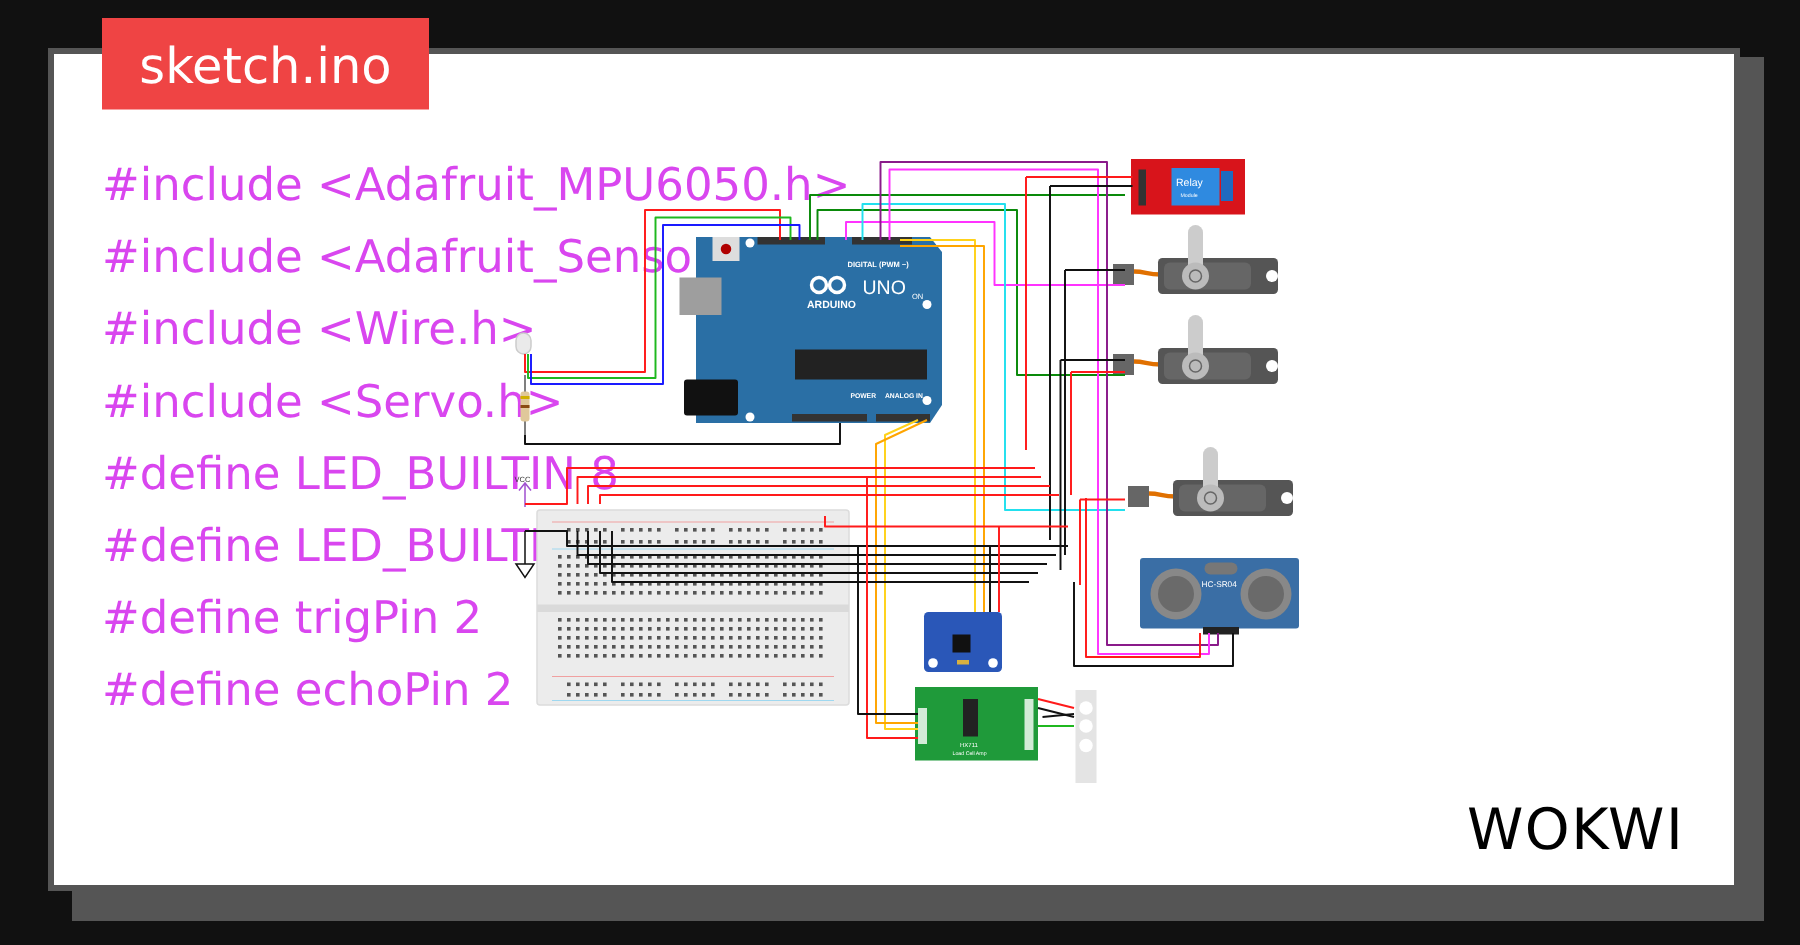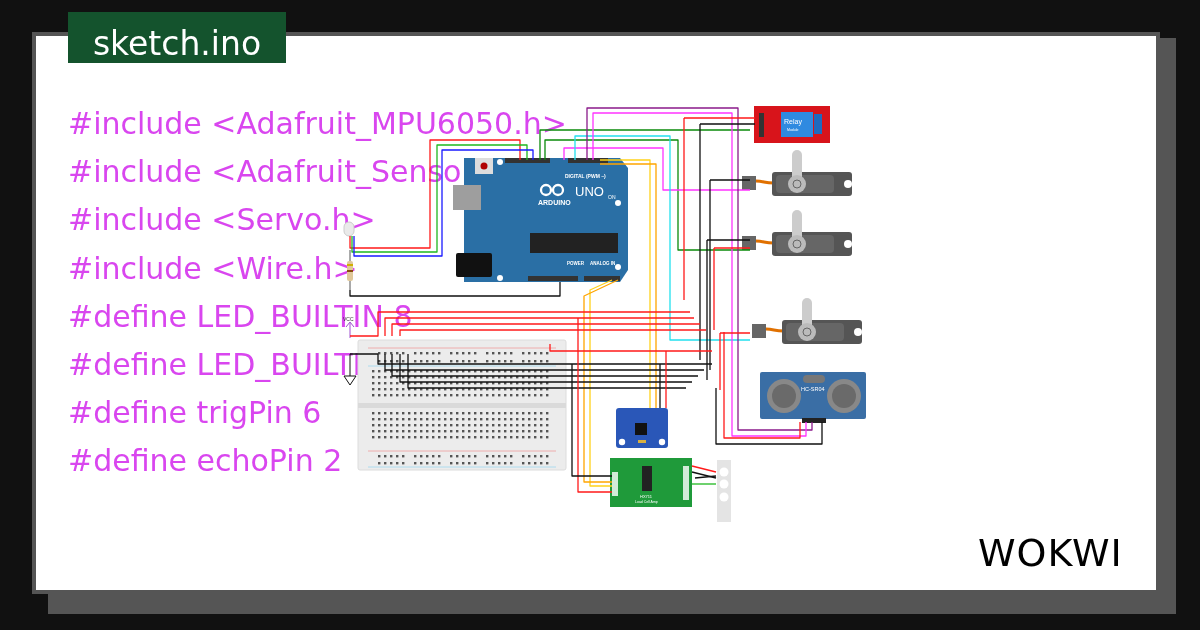--- a/index.html
+++ b/index.html
@@ -6,7 +6,7 @@
   body{width:1200px;height:630px;background:#111111;position:relative;overflow:hidden;font-family:"Liberation Sans",sans-serif;}
   .shadow{position:absolute;left:48px;top:38px;width:1128px;height:576px;background:#555555;}
   .card{position:absolute;left:32px;top:32px;width:1128px;height:562px;background:#ffffff;border:4px solid #555555;box-sizing:border-box;overflow:hidden;}
-  .file-tab{position:absolute;left:68px;top:12px;width:218px;height:51px;background:#14532d;color:#ffffff;font-family:"DejaVu Sans",sans-serif;font-size:33px;line-height:63px;text-align:center;z-index:5;}
+  .file-tab{position:absolute;left:68px;top:12px;width:218px;height:61px;background:#ef4444;color:#ffffff;font-family:"DejaVu Sans",sans-serif;font-size:33px;line-height:63px;text-align:center;z-index:5;}
   .code{position:absolute;left:68px;top:100px;font-family:"DejaVu Sans",sans-serif;font-size:30px;color:#d946ef;line-height:48.2px;z-index:1;white-space:pre;}
   .code div{height:48.2px;}
   .diagram{position:absolute;left:0;top:0;width:1200px;height:630px;z-index:2;}

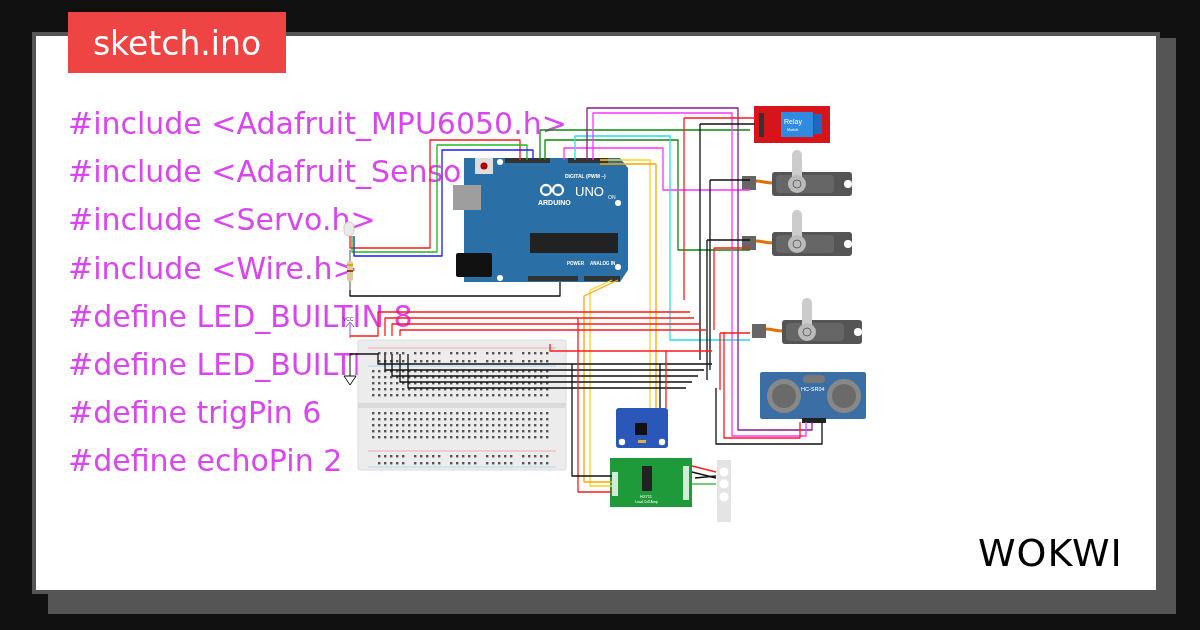--- a/index.html
+++ b/index.html
@@ -19,7 +19,7 @@
 <div class="card"></div>
 <div class="file-tab">sketch.ino</div>
 
-<div class="code" id="code"><div>#include &lt;Adafruit_MPU6050.h&gt;</div><div>#include &lt;Adafruit_Sensor.h&gt;</div><div>#include &lt;Servo.h&gt;</div><div>#include &lt;Wire.h&gt;</div><div>#define LED_BUILTIN 8</div><div>#define LED_BUILTIN 12</div><div>#define trigPin 6</div><div>#define echoPin 2</div></div>
+<div class="code" id="code"><div>#include &lt;Adafruit_MPU6050.h&gt;</div><div>#include &lt;Adafruit_Sensor.h&gt;</div><div>#include &lt;Wire.h&gt;</div><div>#include &lt;Servo.h&gt;</div><div>#define LED_BUILTIN 8</div><div>#define LED_BUILTIN 12</div><div>#define trigPin 6</div><div>#define echoPin 2</div></div>
 
 <svg class="diagram" viewBox="0 0 1200 630" xmlns="http://www.w3.org/2000/svg">
 

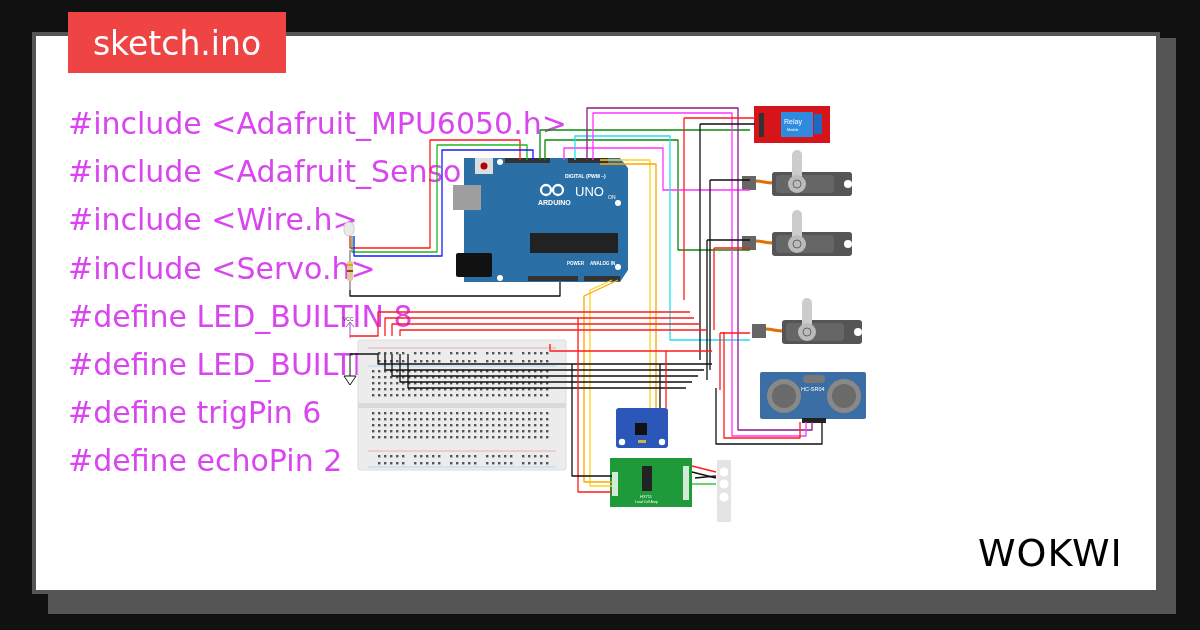--- a/index.html
+++ b/index.html
@@ -19,7 +19,7 @@
 <div class="card"></div>
 <div class="file-tab">sketch.ino</div>
 
-<div class="code" id="code"><div>#include &lt;Adafruit_MPU6050.h&gt;</div><div>#include &lt;Adafruit_Sensor.h&gt;</div><div>#include &lt;Wire.h&gt;</div><div>#include &lt;Servo.h&gt;</div><div>#define LED_BUILTIN 8</div><div>#define LED_BUILTIN 12</div><div>#define trigPin 6</div><div>#define echoPin 2</div></div>
+<div class="code" id="code"><div>#include &lt;Adafruit_MPU6050.h&gt;</div><div>#include &lt;Adafruit_Sensor.h&gt;</div><div>#include &lt;Wire.h&gt;</div><div>#include &lt;Servo.h&gt;</div><div>#define LED_BUILTIN 8</div><div>#define LED_BUILTIN 12</div><div>#define trigPin 2</div><div>#define echoPin 2</div></div>
 
 <svg class="diagram" viewBox="0 0 1200 630" xmlns="http://www.w3.org/2000/svg">
 

